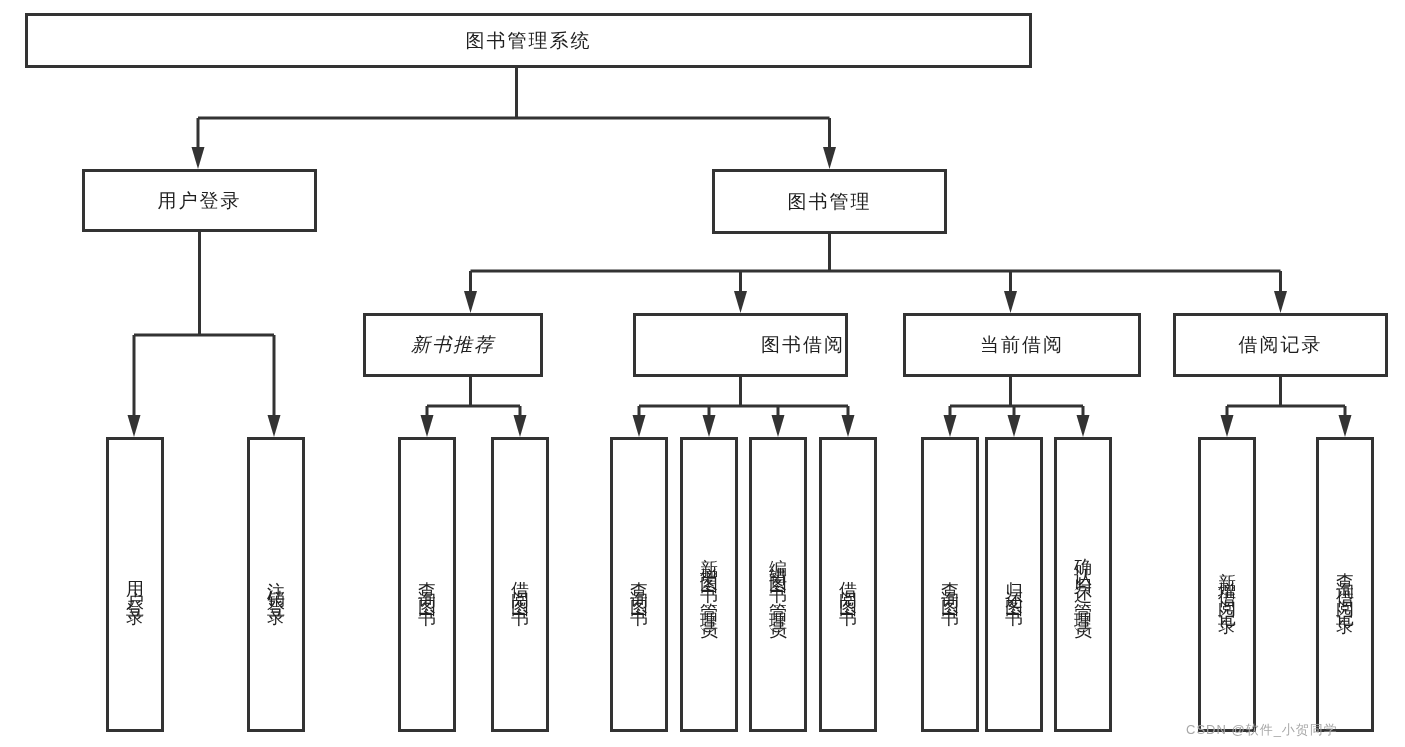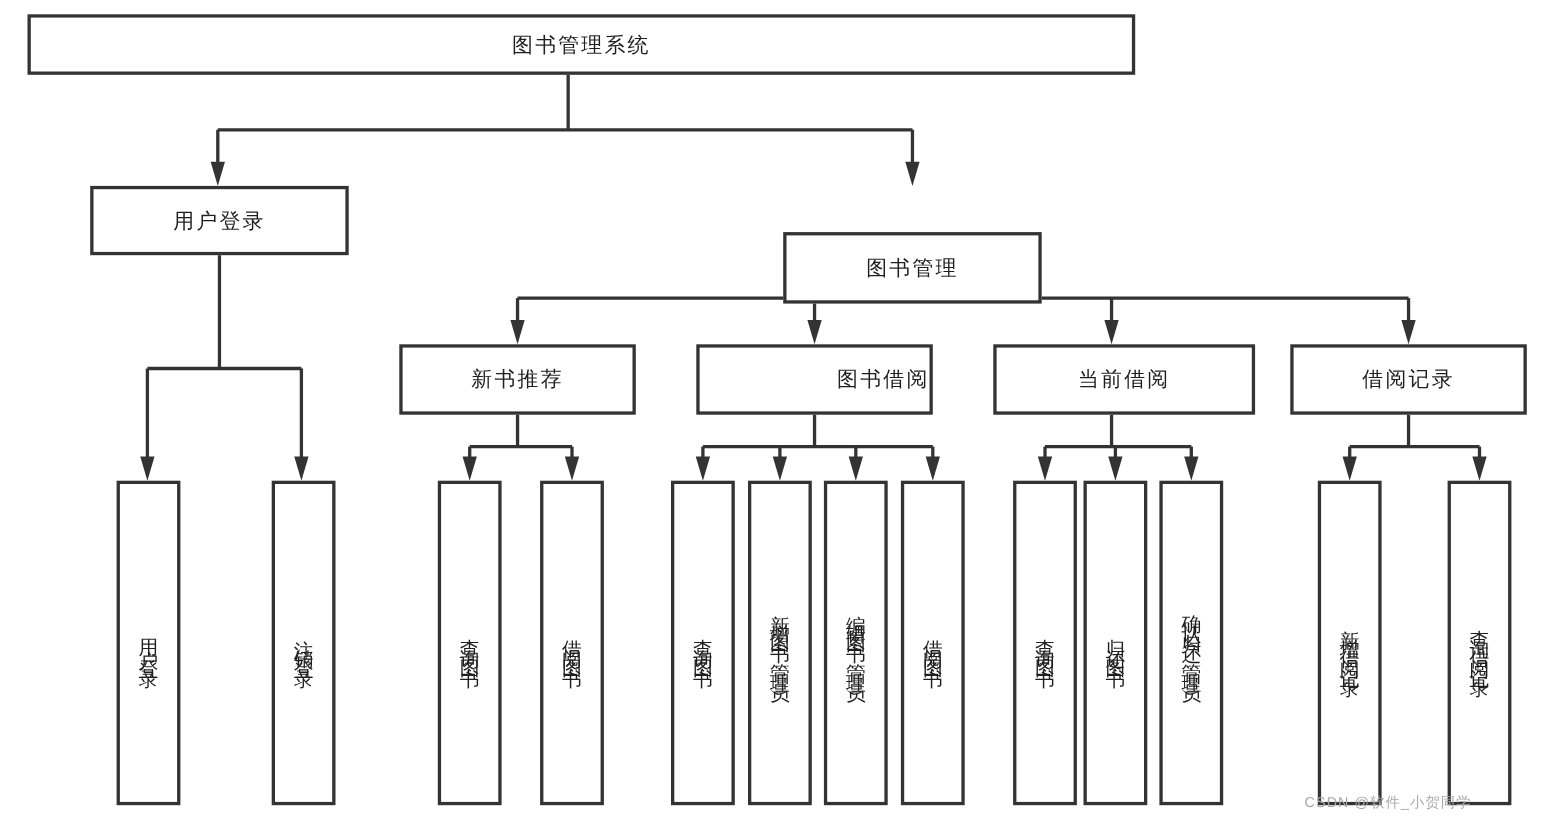--- a/index.html
+++ b/index.html
@@ -48,7 +48,7 @@
   
   #n-root  { left:13px;  top:13px;  width:1007px; height:55px;margin-left:12px; }
   #n-l1a   { left:82px;  top:169px; width:235px;  height:63px; }
-  #n-l1b   { left:712px; top:169px; width:235px;  height:65px;margin-top:42px; }
+  #n-l1b   { left:712px; top:169px; width:235px;  height:65px; }
   #n-l2a   { left:363px; top:313px; width:215px;  height:64px; }
   #n-l2b   { left:633px; top:313px; width:215px;  height:64px;justify-content:flex-end; }
   #n-l2c   { left:903px; top:313px; width:238px;  height:64px; }

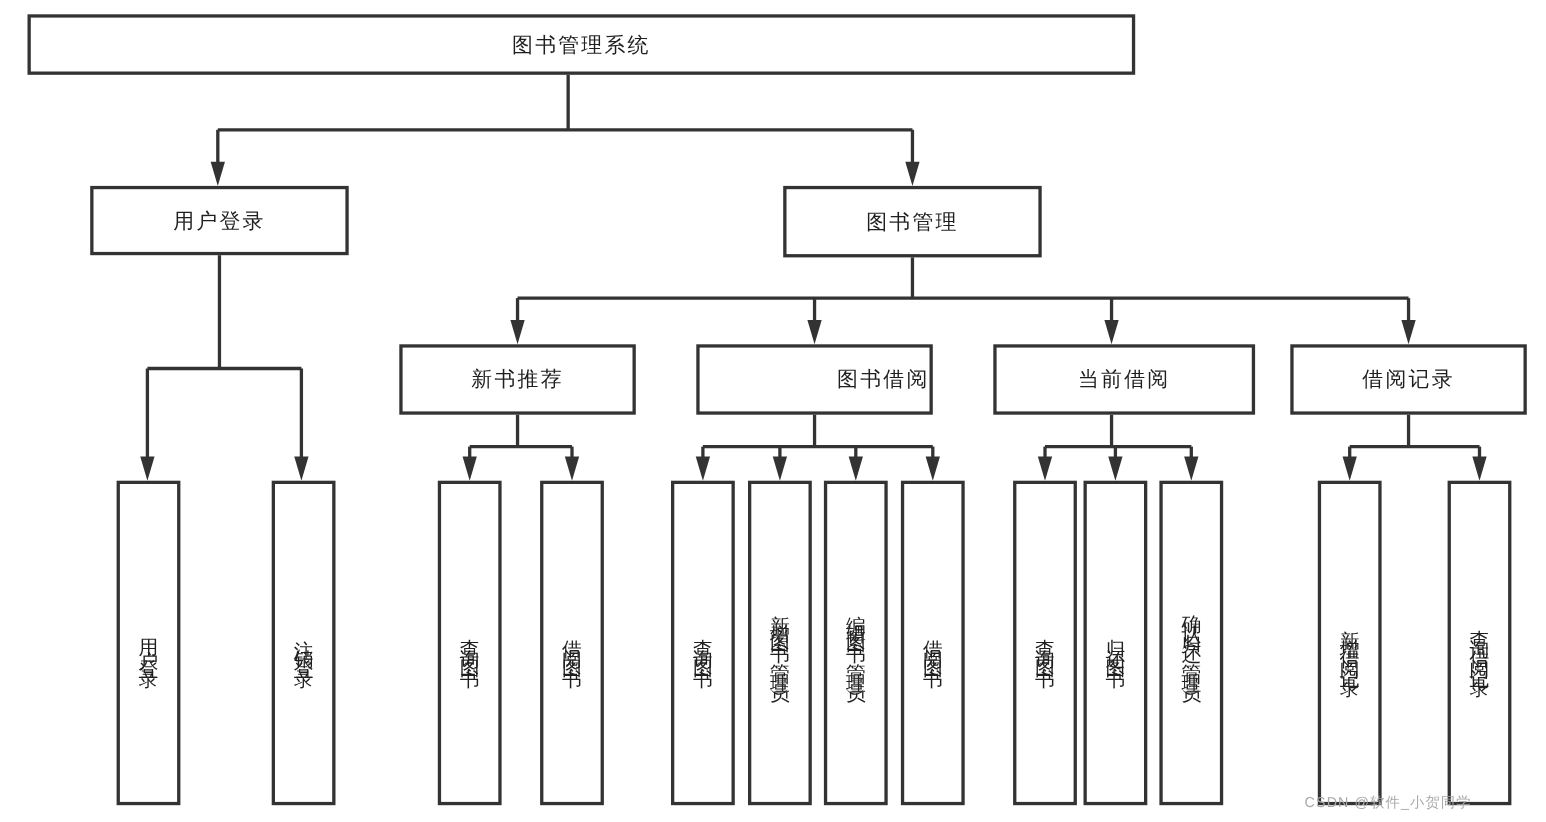--- a/index.html
+++ b/index.html
@@ -49,7 +49,7 @@
   #n-root  { left:13px;  top:13px;  width:1007px; height:55px;margin-left:12px; }
   #n-l1a   { left:82px;  top:169px; width:235px;  height:63px; }
   #n-l1b   { left:712px; top:169px; width:235px;  height:65px; }
-  #n-l2a   { left:363px; top:313px; width:215px;  height:64px; }
+  #n-l2a   { left:363px; top:313px; width:180px;  height:64px;font-style:italic; }
   #n-l2b   { left:633px; top:313px; width:215px;  height:64px;justify-content:flex-end; }
   #n-l2c   { left:903px; top:313px; width:238px;  height:64px; }
   #n-l2d   { left:1173px;top:313px; width:215px;  height:64px; }

